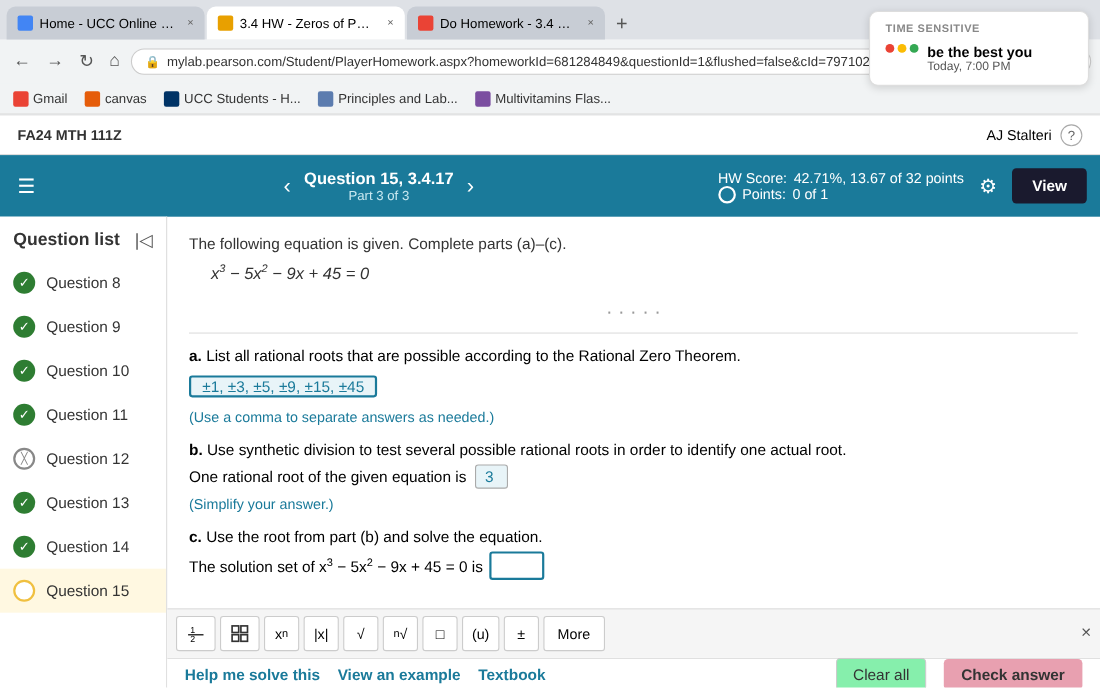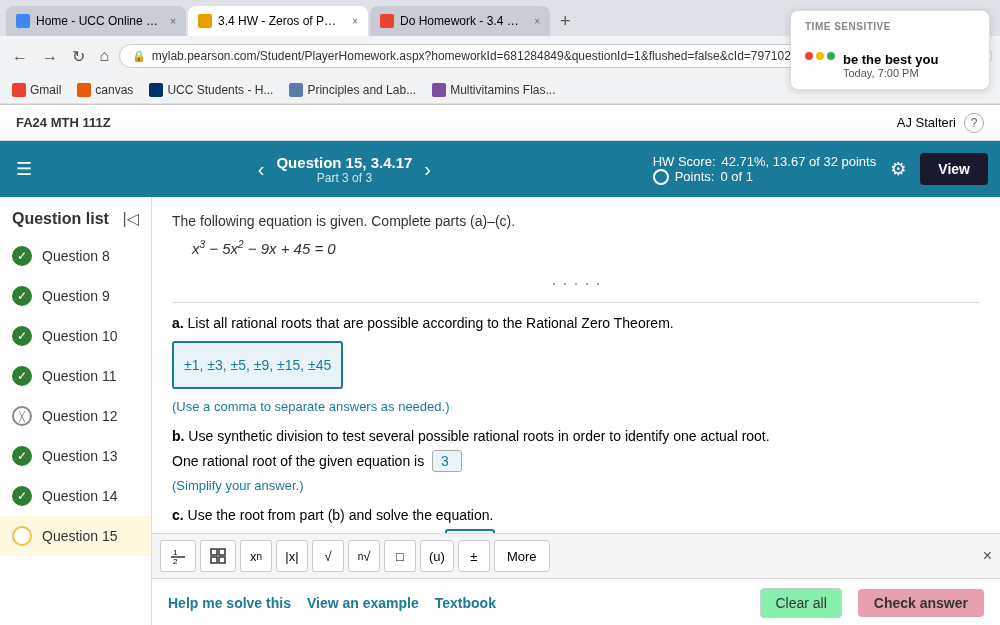--- a/index.html
+++ b/index.html
@@ -36,7 +36,7 @@
 
     
     .notification-popup { position: absolute; top: 10px; right: 10px; background: #fff; border: 1px solid #ddd; border-radius: 8px; padding: 10px 14px; width: 200px; box-shadow: 0 2px 8px rgba(0,0,0,0.15); z-index: 999; }
-    .notif-time-sensitive { font-size: 10px; color: #888; font-weight: bold; letter-spacing: 0.5px; margin-bottom: 20px; }
+    .notif-time-sensitive { font-size: 10px; color: #888; font-weight: bold; letter-spacing: 0.5px; margin-bottom: 8px; }
     .notif-dots { display: flex; gap: 3px; margin-bottom: 2px; }
     .dot { width: 8px; height: 8px; border-radius: 50%; }
     .dot1 { background: #ea4335; }

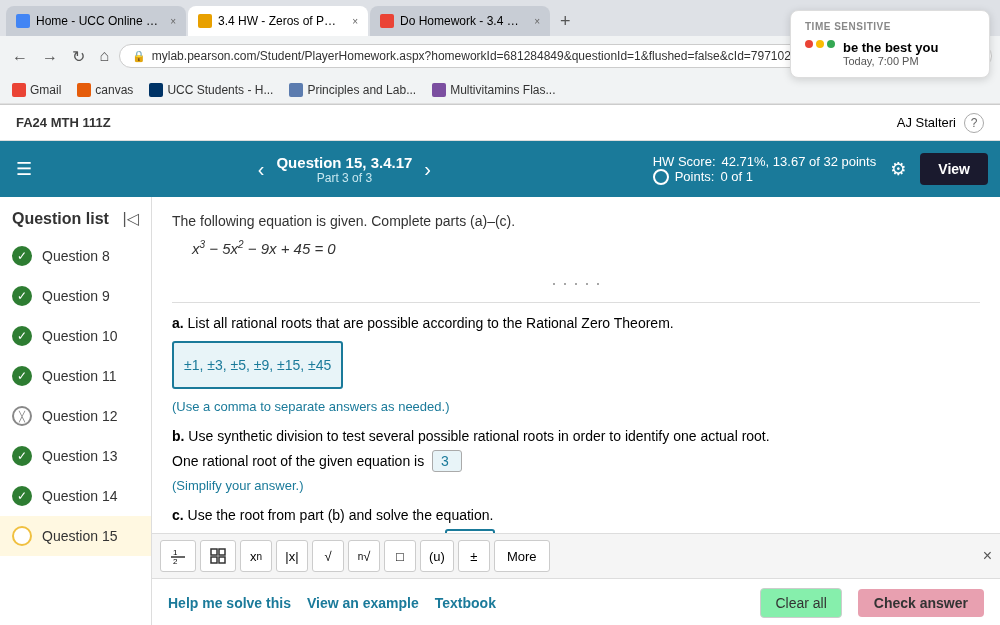--- a/index.html
+++ b/index.html
@@ -90,7 +90,7 @@
     .math-equation { font-size: 15px; margin: 8px 0 16px 20px; color: #333; font-style: italic; }
     .divider-line { border: none; border-top: 1px solid #ddd; margin: 8px 0 12px; }
     .part-label { font-weight: bold; font-size: 14px; margin-bottom: 6px; }
-    .answer-box { display: inline-block; border: 2px solid #1a7a9a; padding: 14px 10px; border-radius: 3px; font-size: 14px; color: #1a7a9a; background: #e8f4f8; margin: 2px 0; }
+    .answer-box { display: inline-block; border: 2px solid #1a7a9a; padding: 0 10px; border-radius: 3px; font-size: 14px; color: #1a7a9a; background: #e8f4f8; margin: 2px 0; }
     .hint-text { color: #1a7a9a; font-size: 13px; cursor: pointer; }
     .part-content { margin-bottom: 14px; }
     .inline-answer { display: inline-block; border: 1px solid #aaa; padding: 2px 8px; border-radius: 3px; font-size: 14px; color: #1a7a9a; background: #e8f4f8; min-width: 30px; margin: 0 4px; }

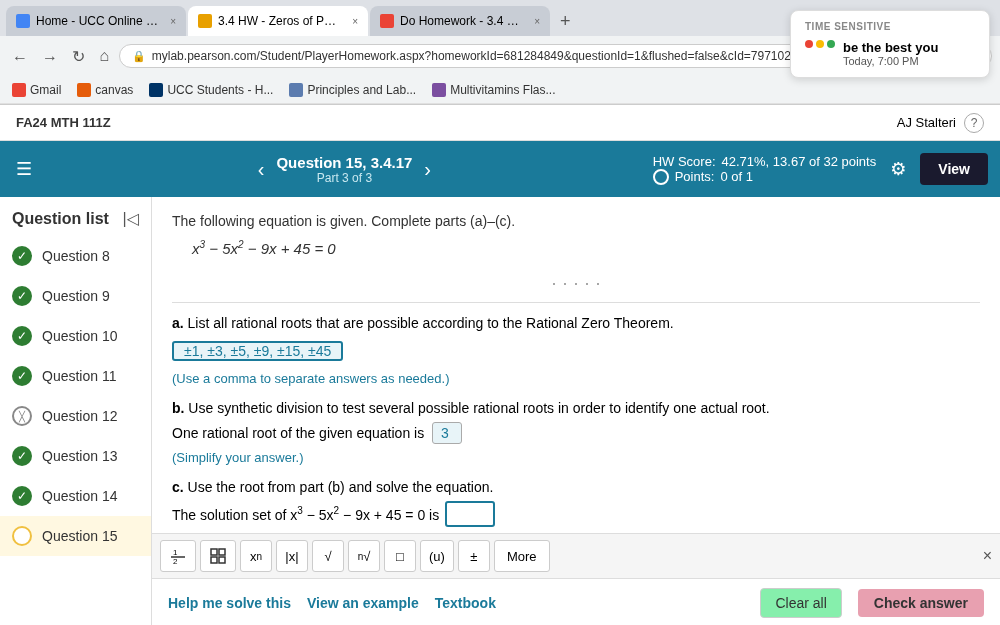--- a/index.html
+++ b/index.html
@@ -102,7 +102,7 @@
     .toolbar-close { position: absolute; right: 8px; top: 50%; transform: translateY(-50%); background: none; border: none; cursor: pointer; font-size: 16px; color: #555; }
 
     
-    .bottom-bar { background: #fff; border-top: 1px solid #ddd; display: flex; align-items: center; padding: 0 16px; height: 48px; gap: 16px; }
+    .bottom-bar { background: #fff; border-top: 1px solid #ddd; display: flex; align-items: center; padding: 0 16px; height: 28px; gap: 16px; }
     .help-btn { background: none; border: none; color: #1a7a9a; font-size: 14px; cursor: pointer; font-weight: bold; }
     .spacer { flex: 1; }
     .clear-all-btn { background: #86efac; border: 1px solid #ccc; border-radius: 4px; padding: 6px 14px; font-size: 14px; cursor: pointer; color: #333; }

